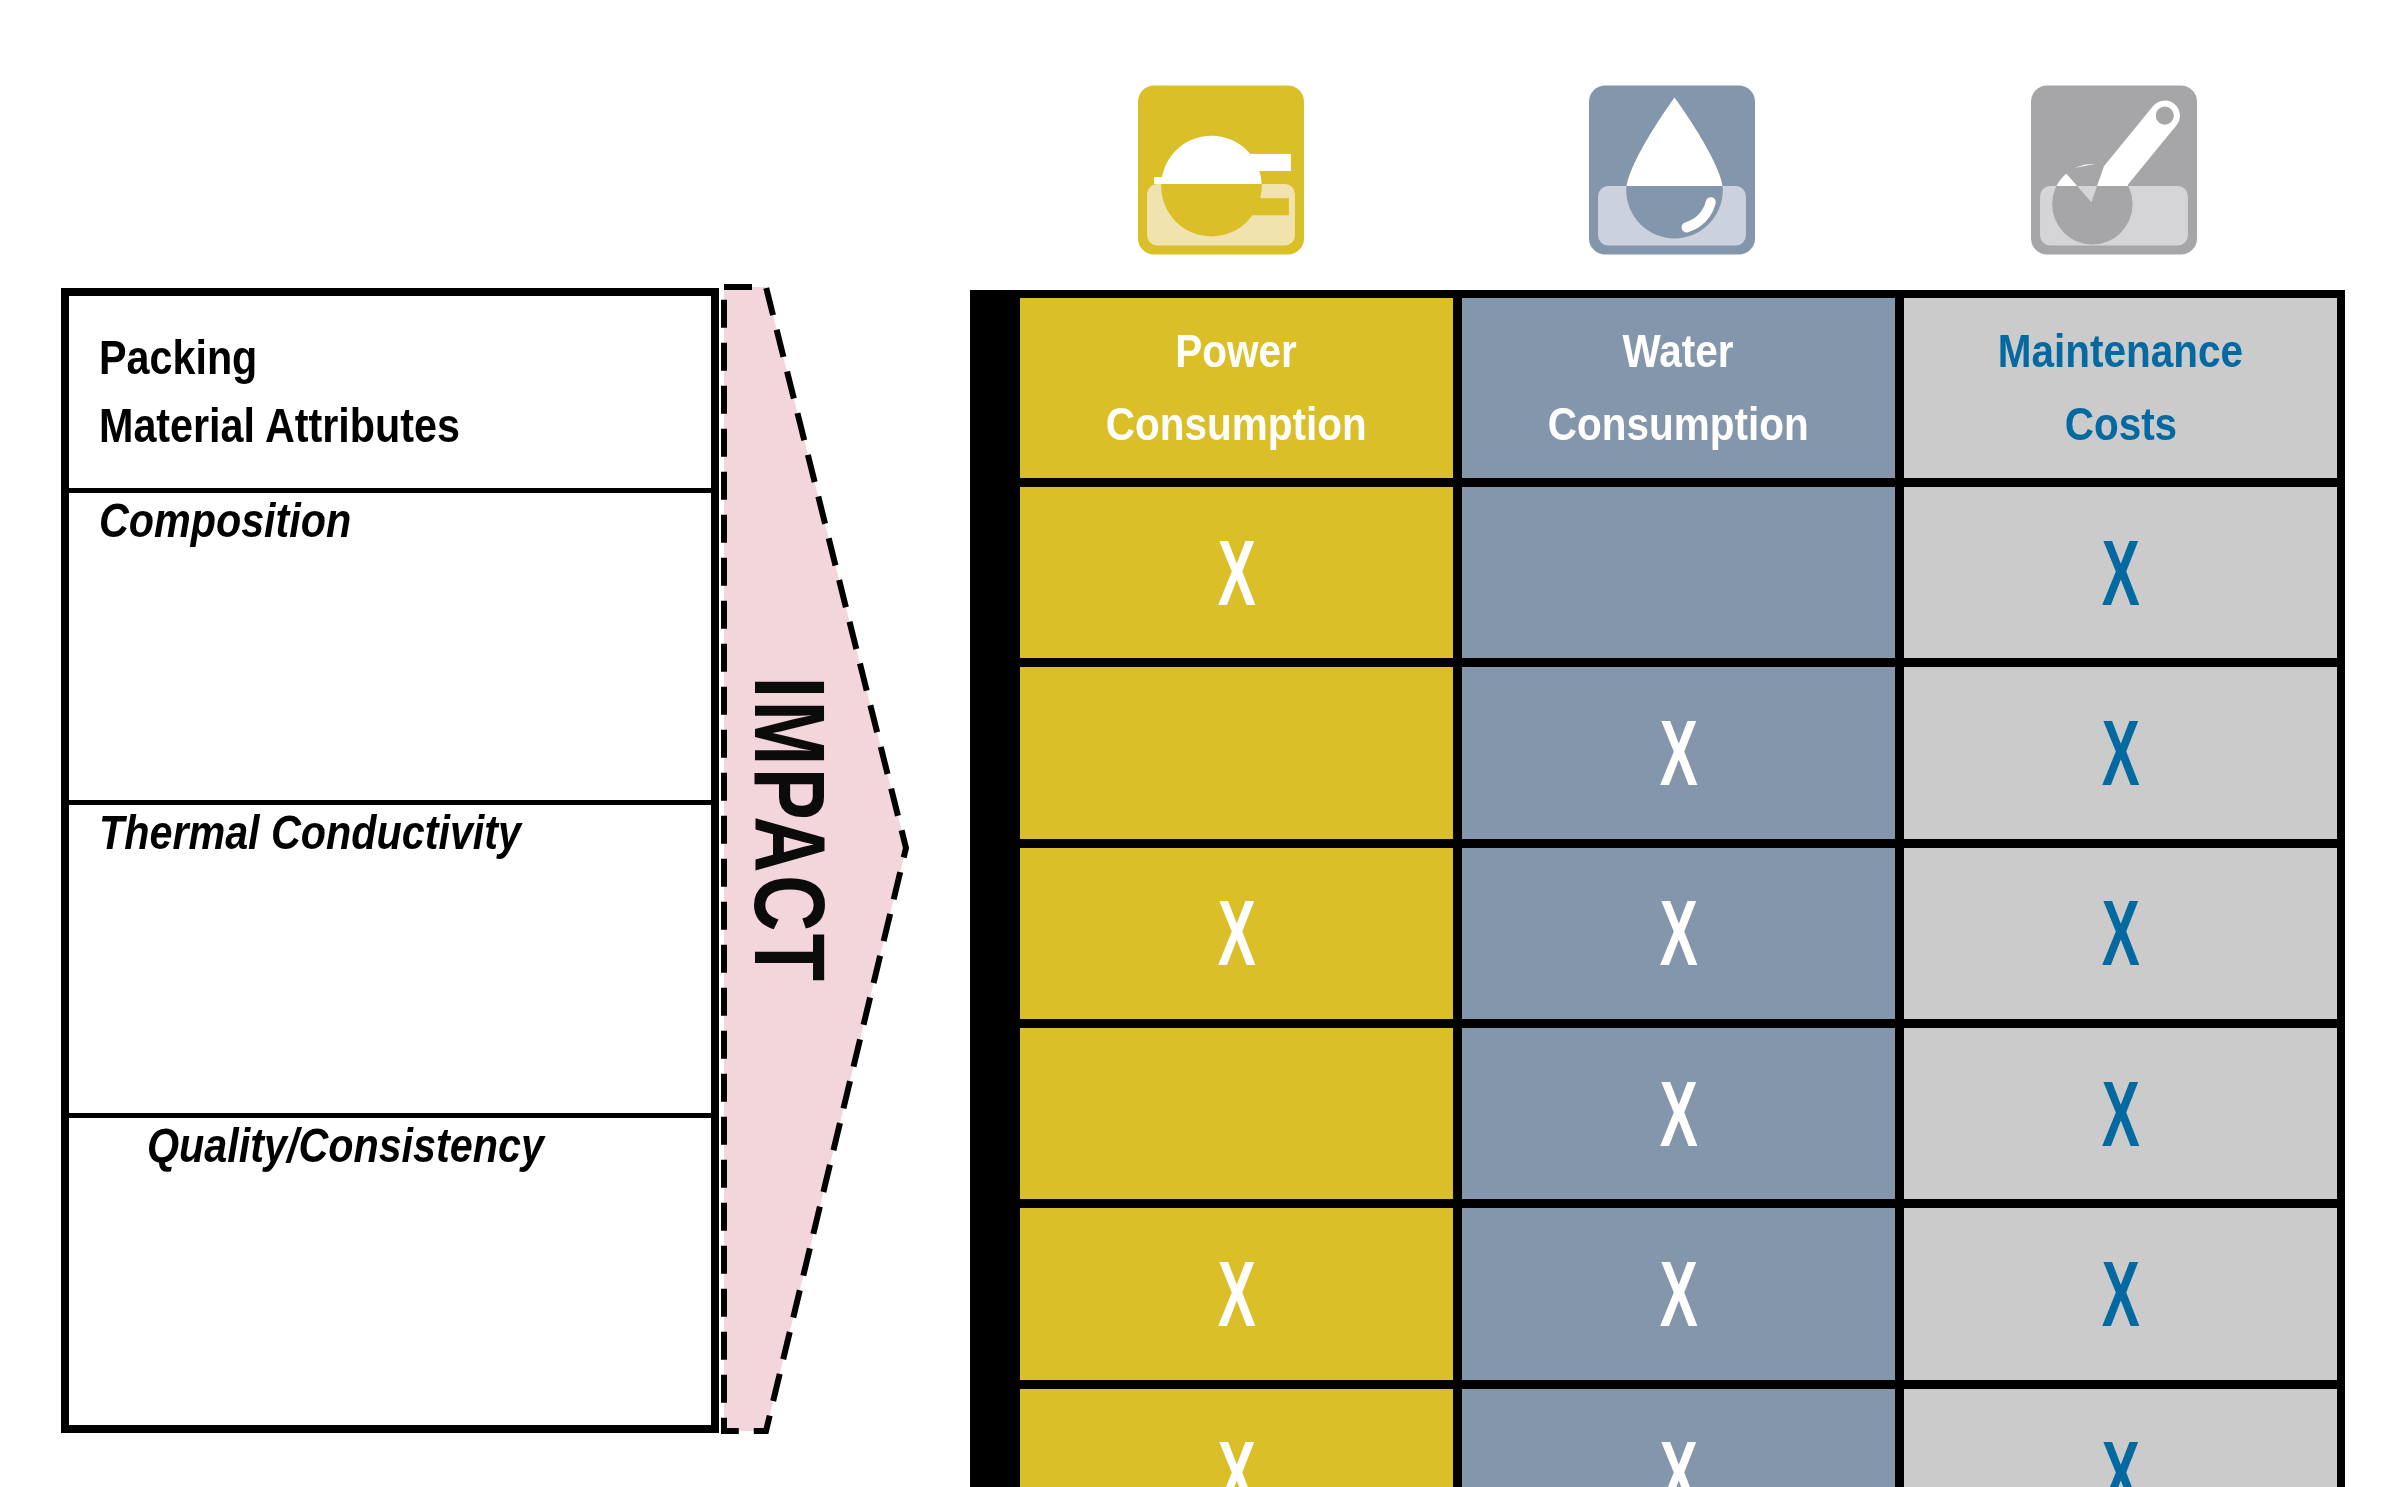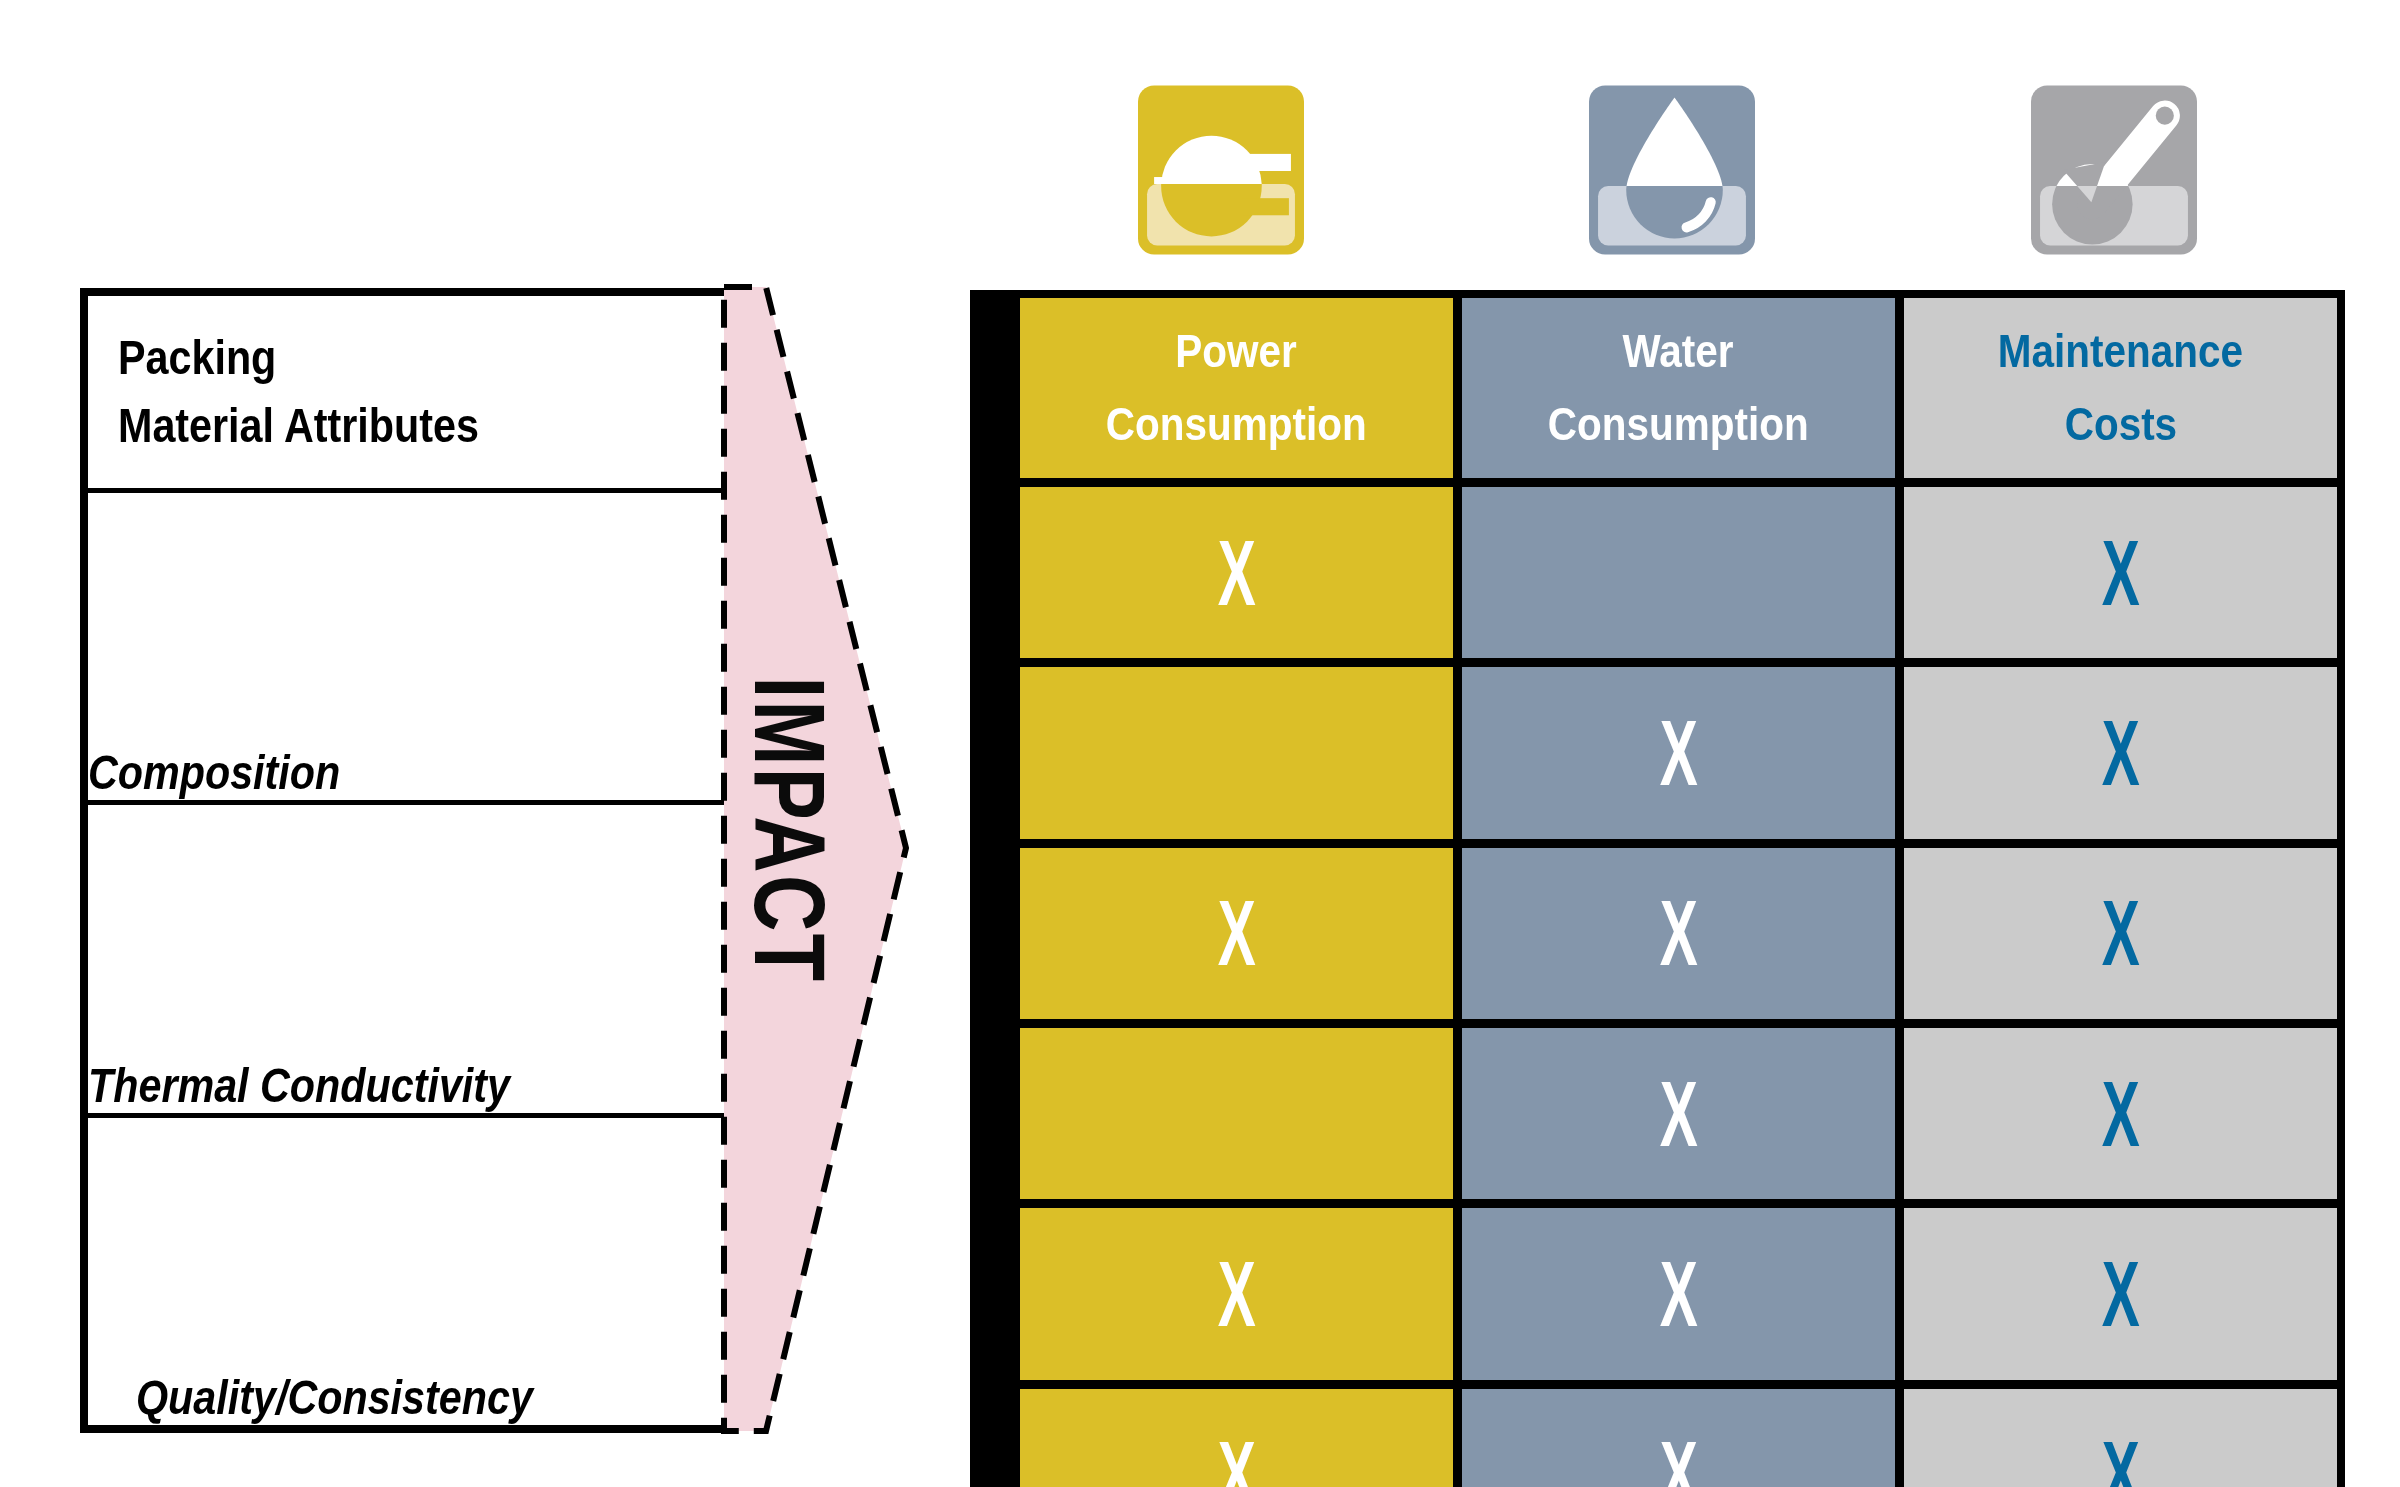--- a/index.html
+++ b/index.html
@@ -9,7 +9,7 @@
   }
   
   .attr-table{
-    position:absolute;left:80px;top:288px;width:658px;height:1145px;
+    position:absolute;left:61px;top:288px;width:658px;height:1145px;
     border:8px solid var(--ink);box-sizing:border-box;
     display:flex;flex-direction:column;background:#fff;
   }

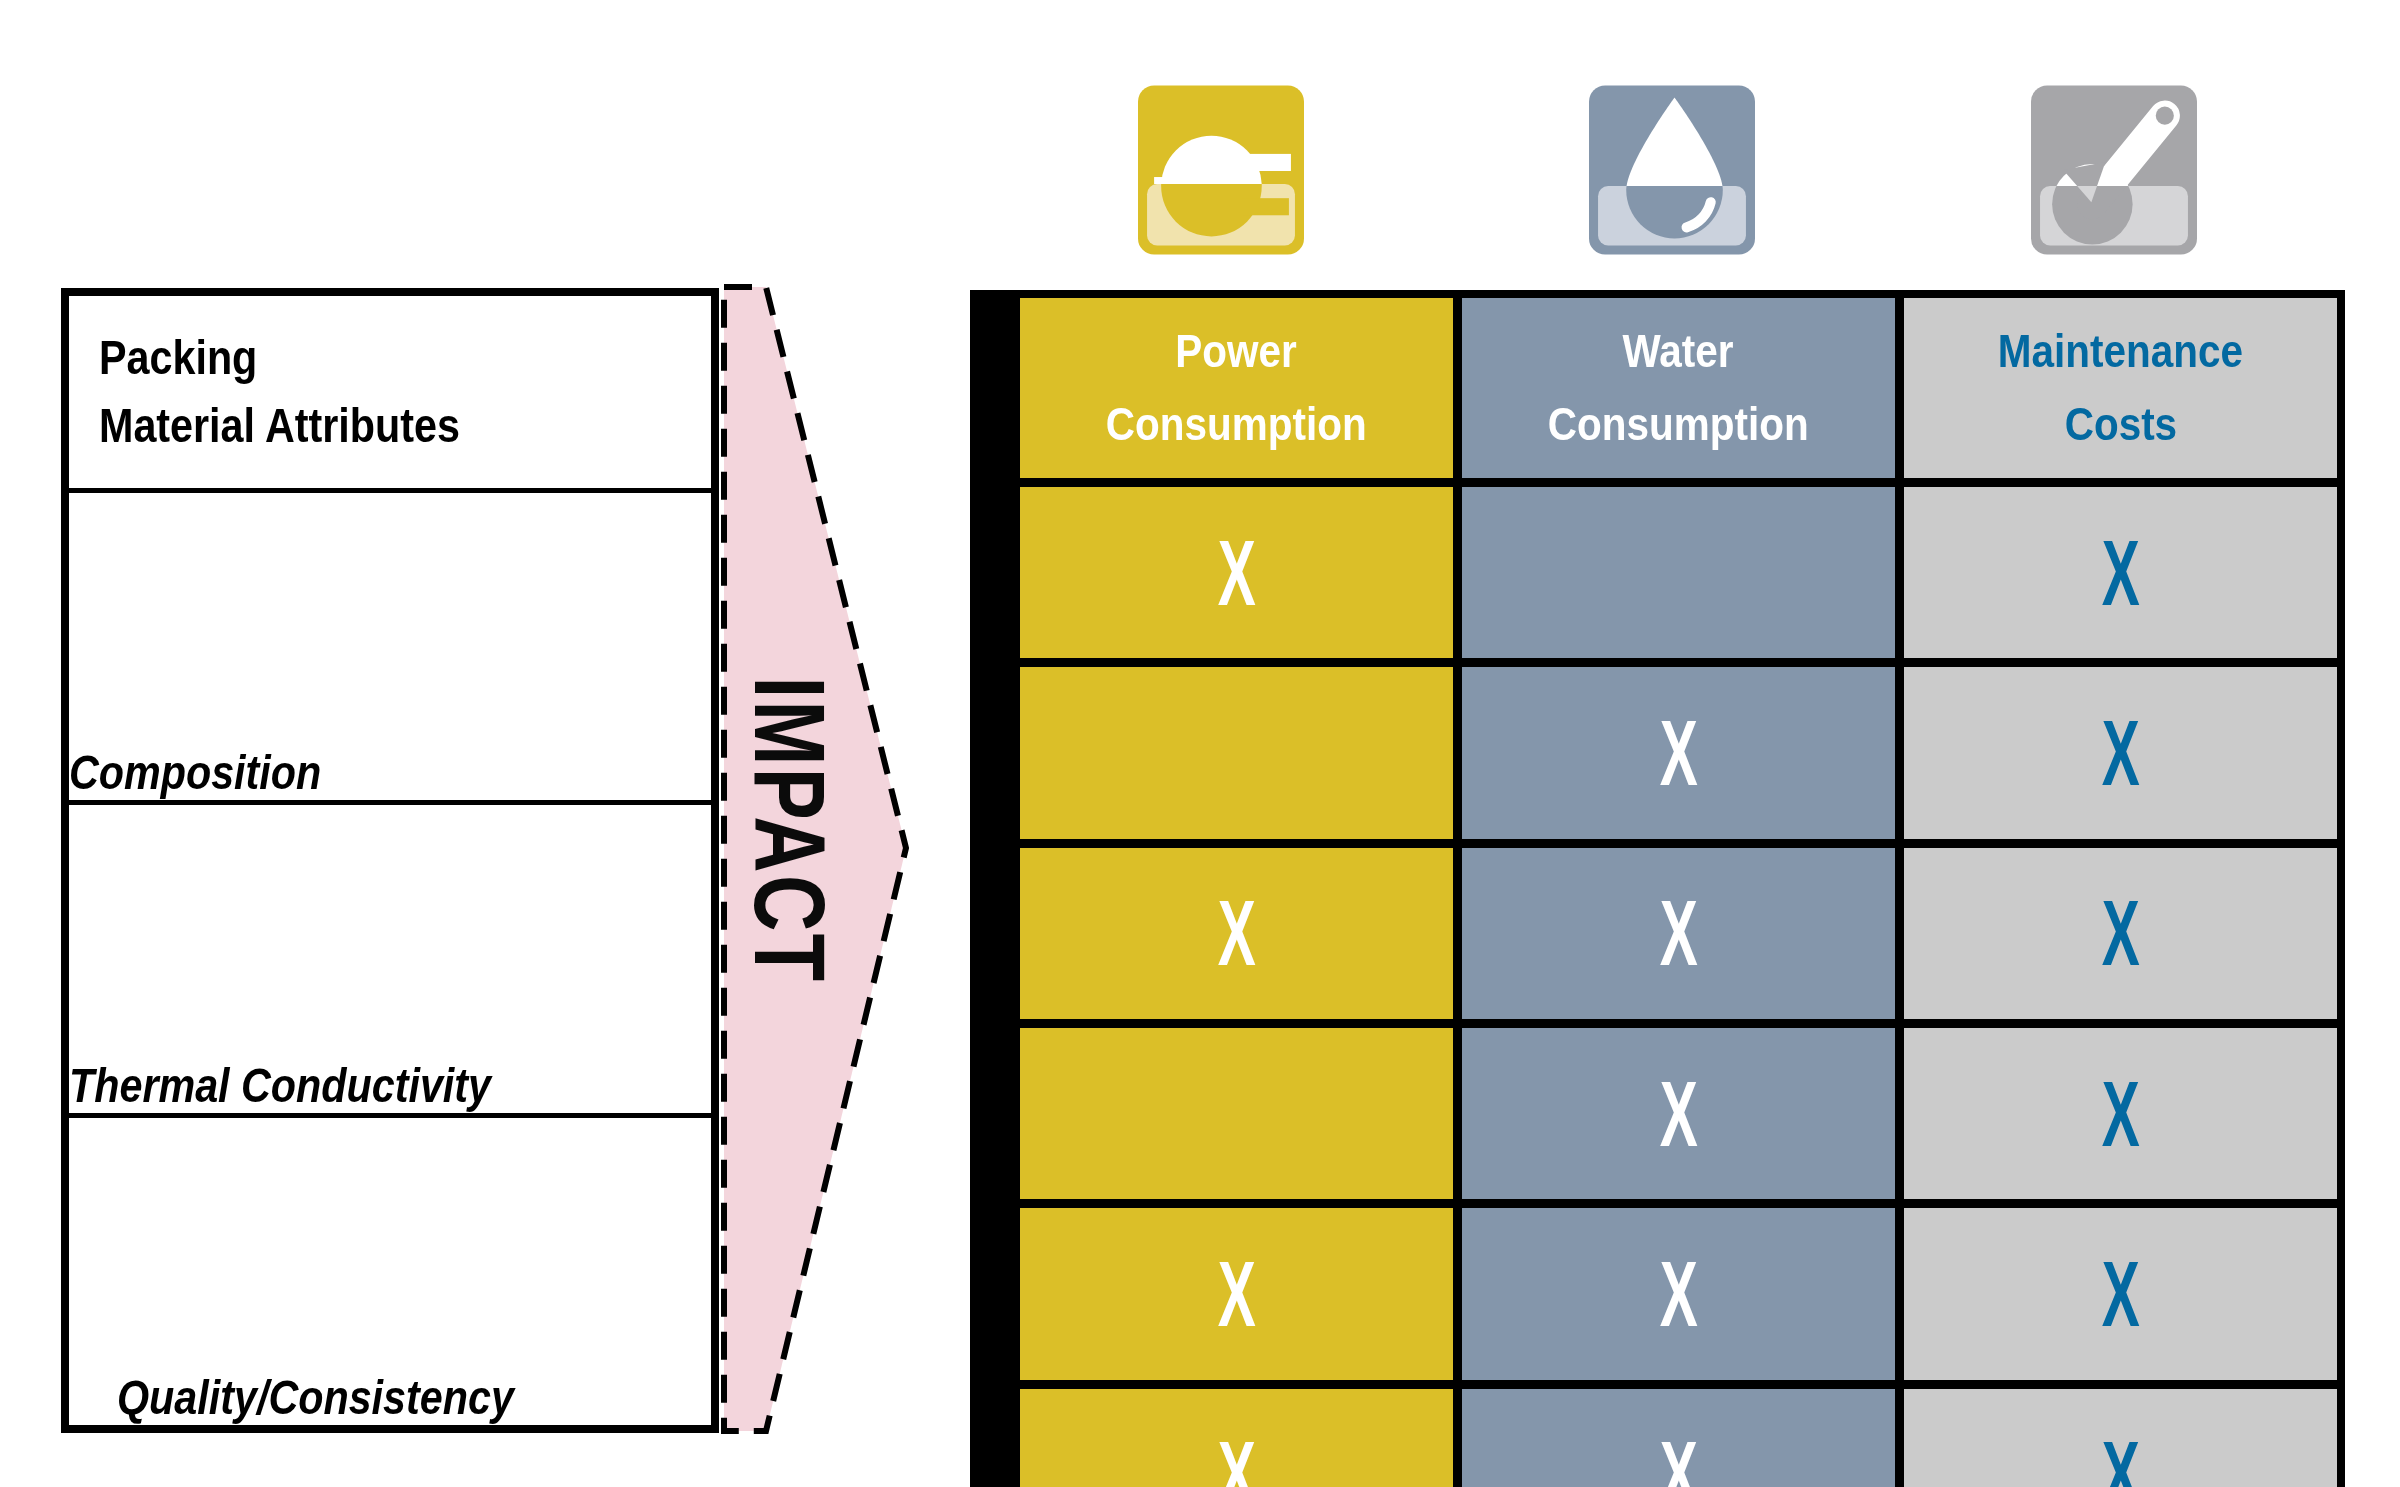--- a/index.html
+++ b/index.html
@@ -22,7 +22,7 @@
     transform:scaleX(0.86);transform-origin:left center;white-space:nowrap;
   }
   .attr-row{
-    flex:1 1 0;display:flex;align-items:flex-end;
+    flex:1 1 0;display:flex;align-items:flex-start;padding-left:30px;
     border-bottom:5px solid var(--ink);
   }
   .attr-row:last-child{border-bottom:none;margin-left:48px;}

